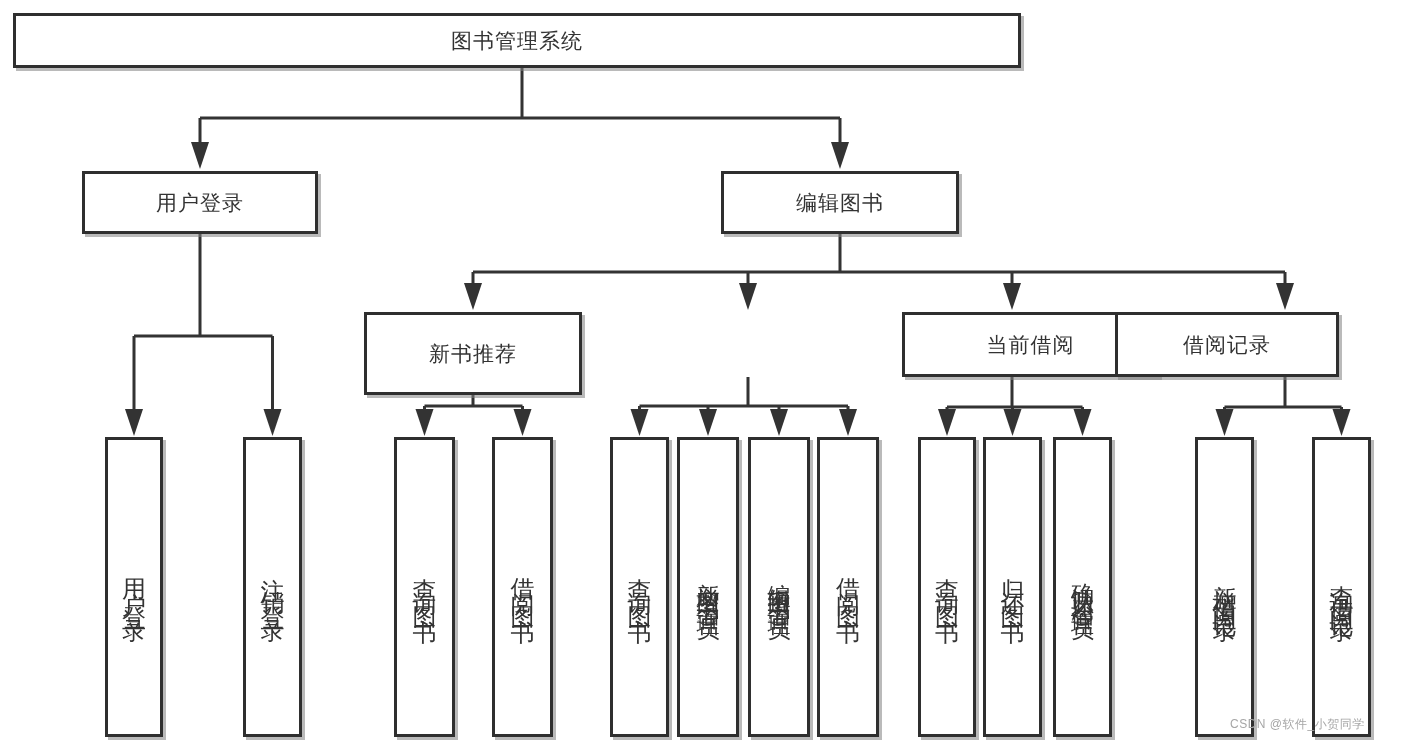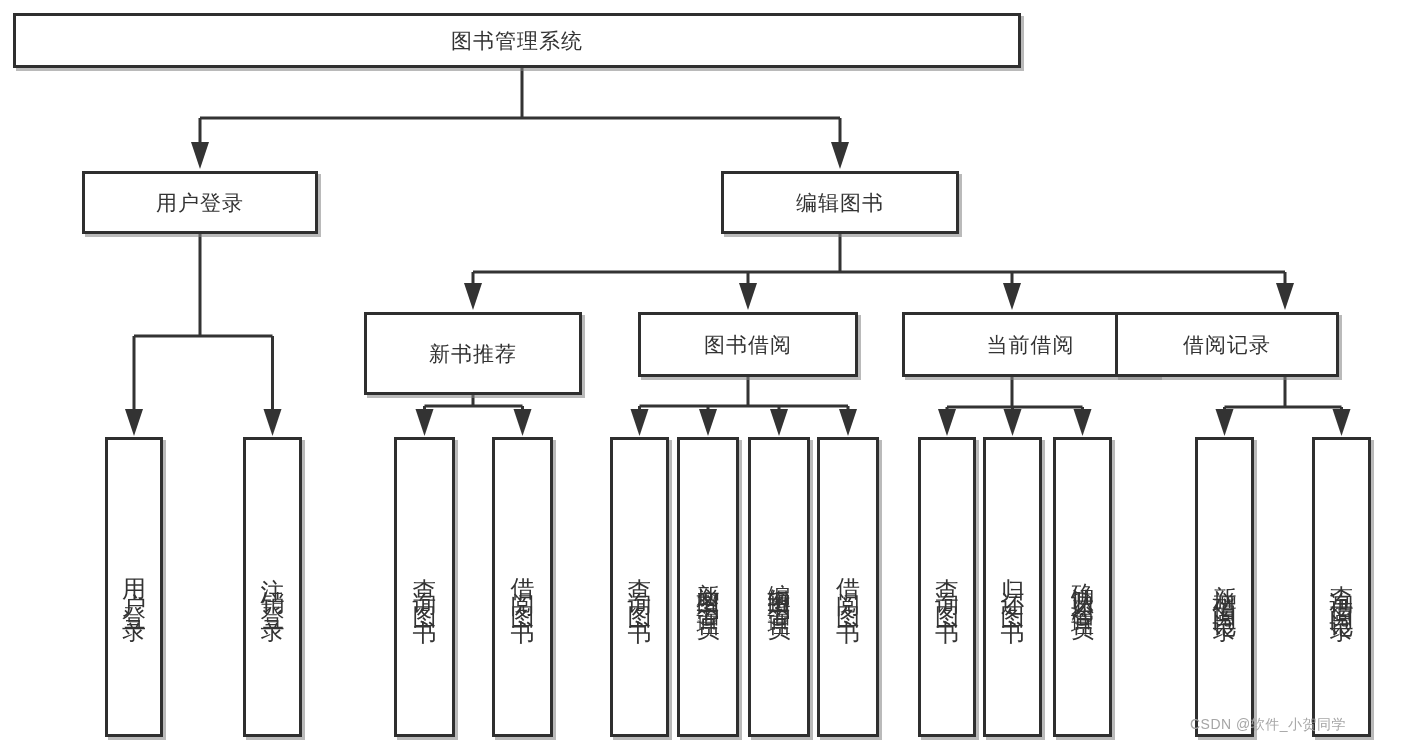--- a/index.html
+++ b/index.html
@@ -83,9 +83,6 @@
   <div class="hbox" style="left:364px;top:312px;width:218px;height:83px">
     <span>新书推荐</span>
   </div>
-  <div class="hbox" style="left:638px;top:312px;width:220px;height:65px">
-    <span>图书借阅</span>
-  </div>
   <div class="hbox" style="left:902px;top:312px;width:257px;height:65px">
     <span>当前借阅</span>
   </div>

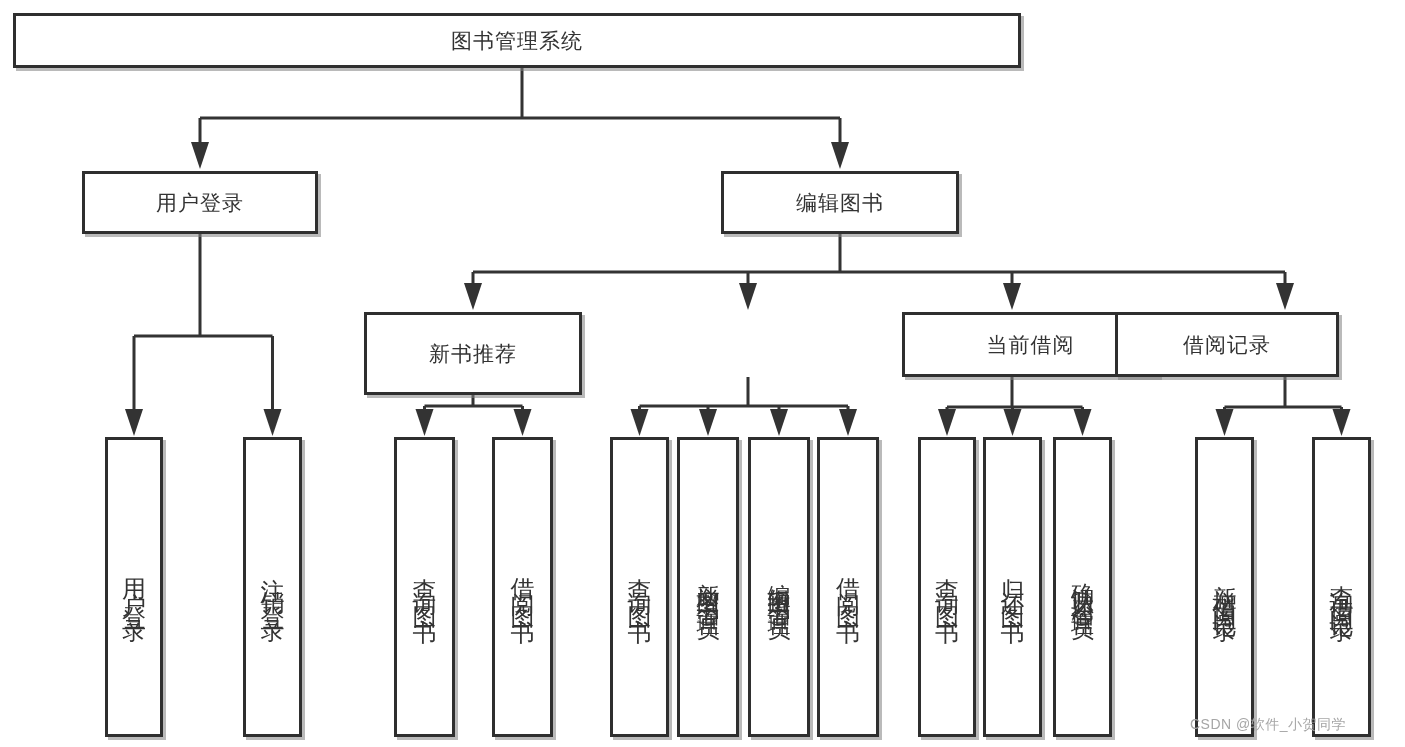--- a/index.html
+++ b/index.html
@@ -28,7 +28,7 @@
   .vtext.ls-mid{letter-spacing:7px;}
   .vtext.ls-tight{letter-spacing:5px;font-size:23px;}
   .watermark{
-    position:absolute;left:1190px;top:716px;font-size:14px;
+    position:absolute;left:1230px;top:716px;font-size:12px;
     color:var(--wm,#a6a6a6);letter-spacing:.5px;white-space:nowrap;
   }
 </style>

